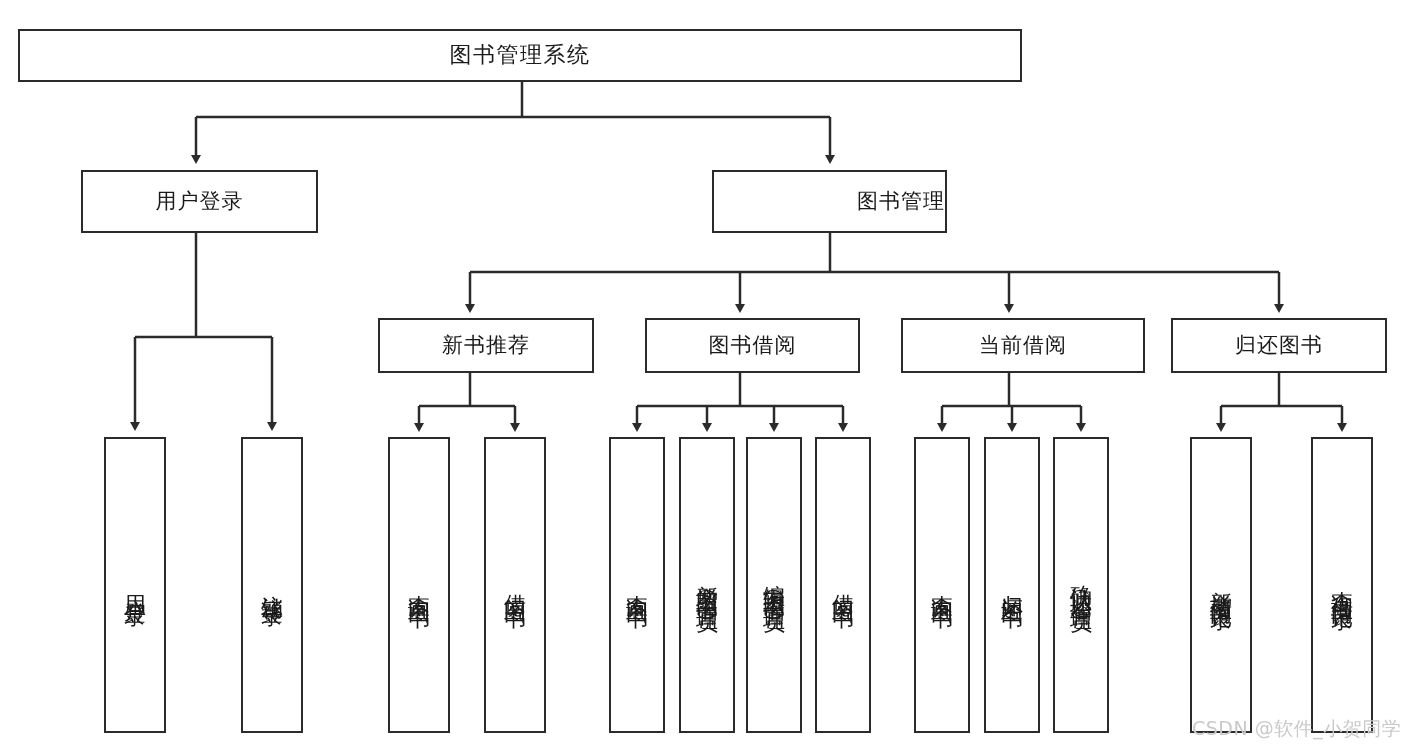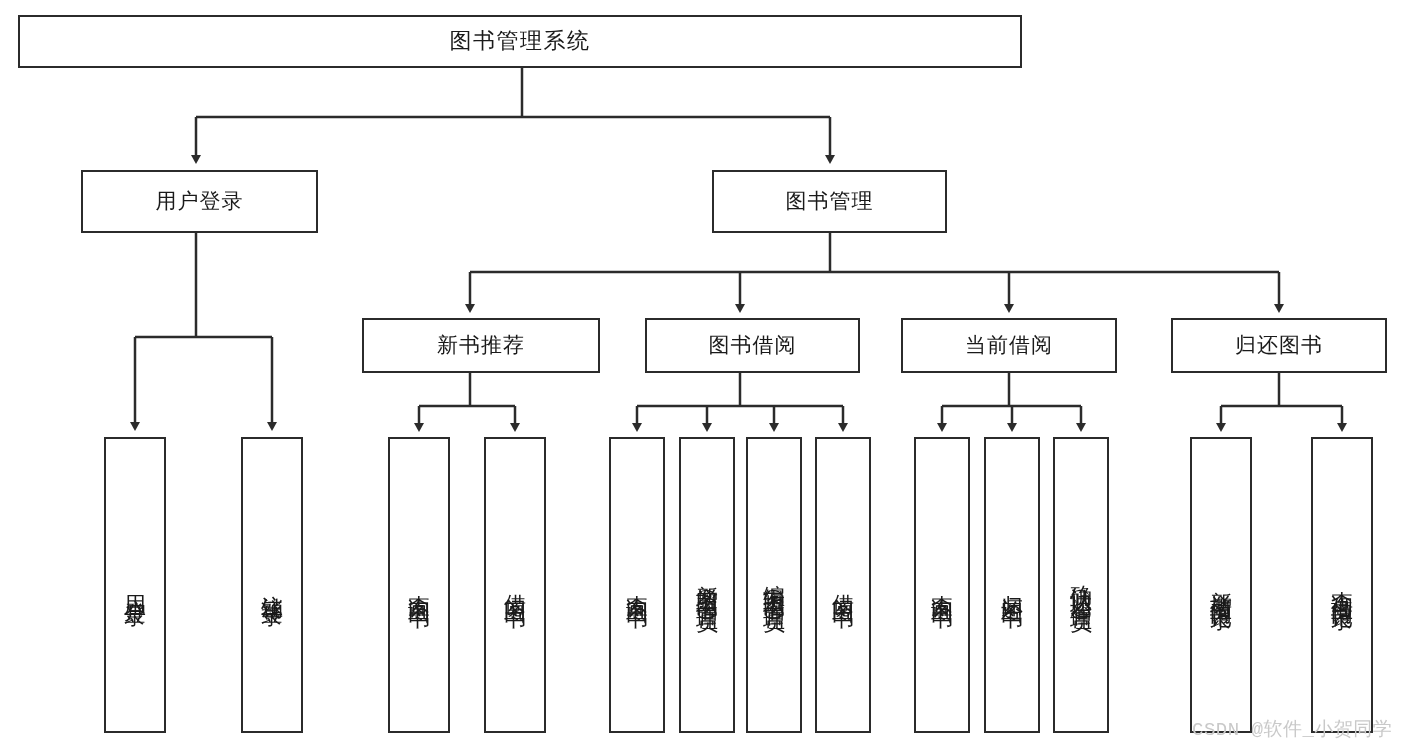--- a/index.html
+++ b/index.html
@@ -134,7 +134,7 @@
     </g>
   </svg>
 
-  <div class="node node-h node-root" style="left:18px; top:15px; width:1004px; height:53px;">
+  <div class="node node-h node-root" style="left:18px; top:29px; width:1004px; height:53px;">
     <span>图书管理系统</span>
   </div>
 

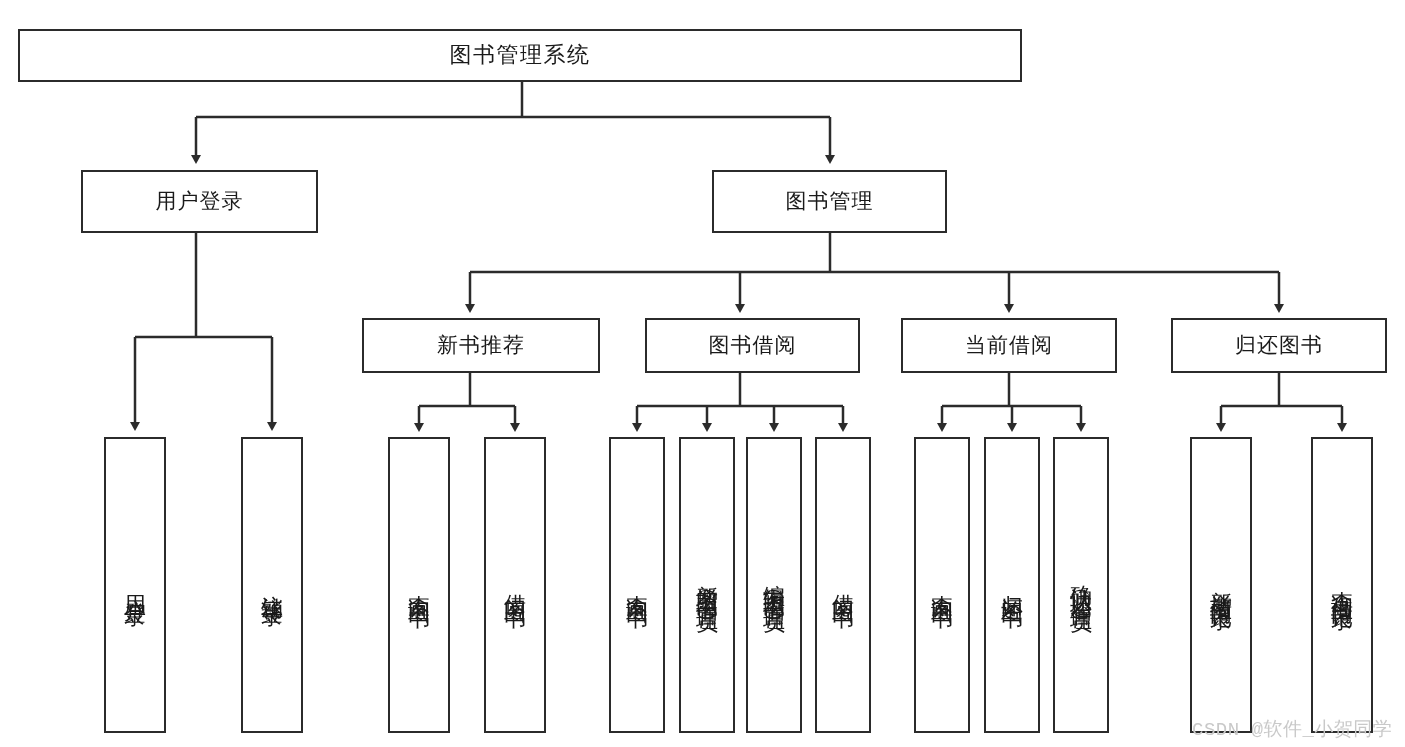--- a/index.html
+++ b/index.html
@@ -141,7 +141,7 @@
   <div class="node node-h" style="left:81px; top:170px; width:237px; height:63px;">
     <span>用户登录</span>
   </div>
-  <div class="node node-h" style="left:712px; top:170px; width:235px; height:63px;">
+  <div class="node node-h" style="left:712px; top:170px; width:235px; height:63px;justify-content:flex-end;">
     <span>图书管理</span>
   </div>
 

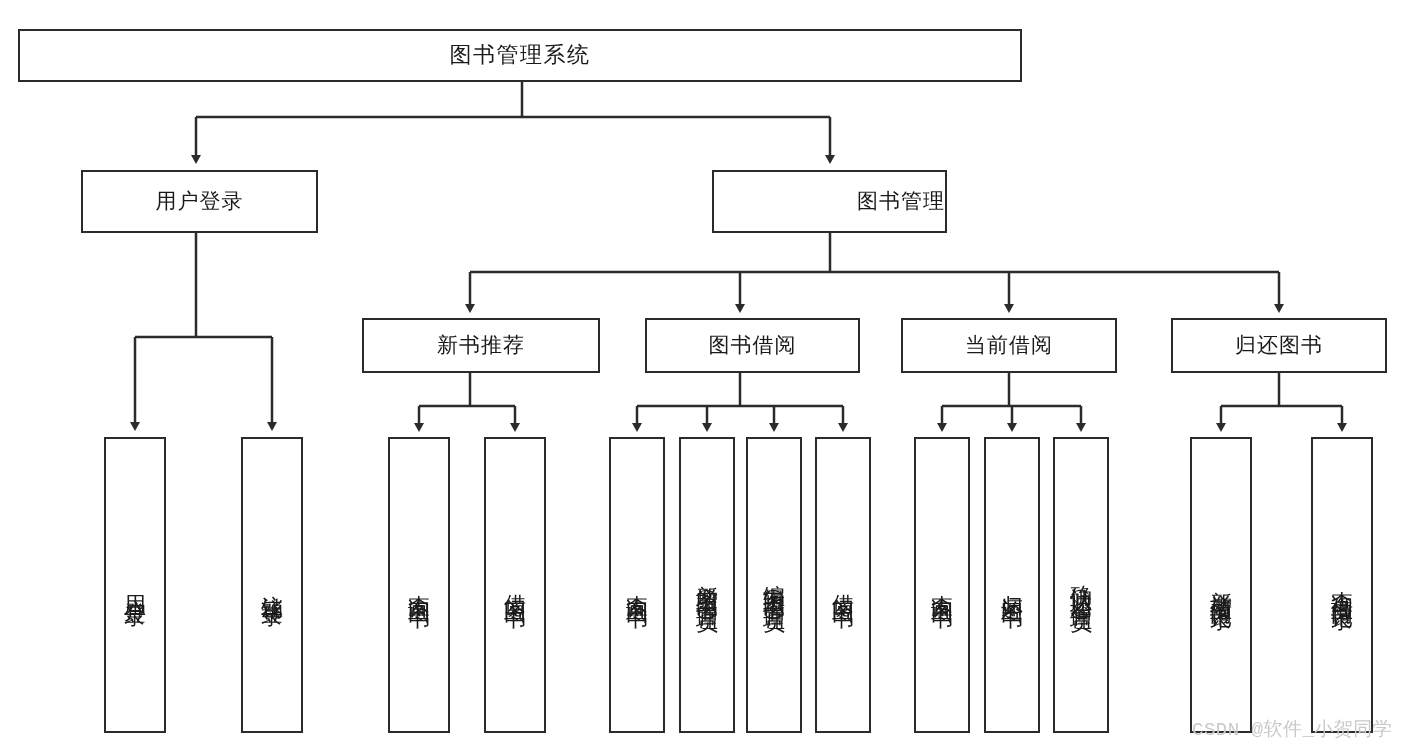--- a/index.html
+++ b/index.html
@@ -145,7 +145,7 @@
     <span>图书管理</span>
   </div>
 
-  <div class="node node-h" style="left:362px; top:318px; width:238px; height:55px;text-align:right;">
+  <div class="node node-h" style="left:378px; top:318px; width:216px; height:55px;text-align:right;">
     <span>新书推荐</span>
   </div>
   <div class="node node-h" style="left:633px; top:318px; width:215px; height:55px;margin-left:12px;">

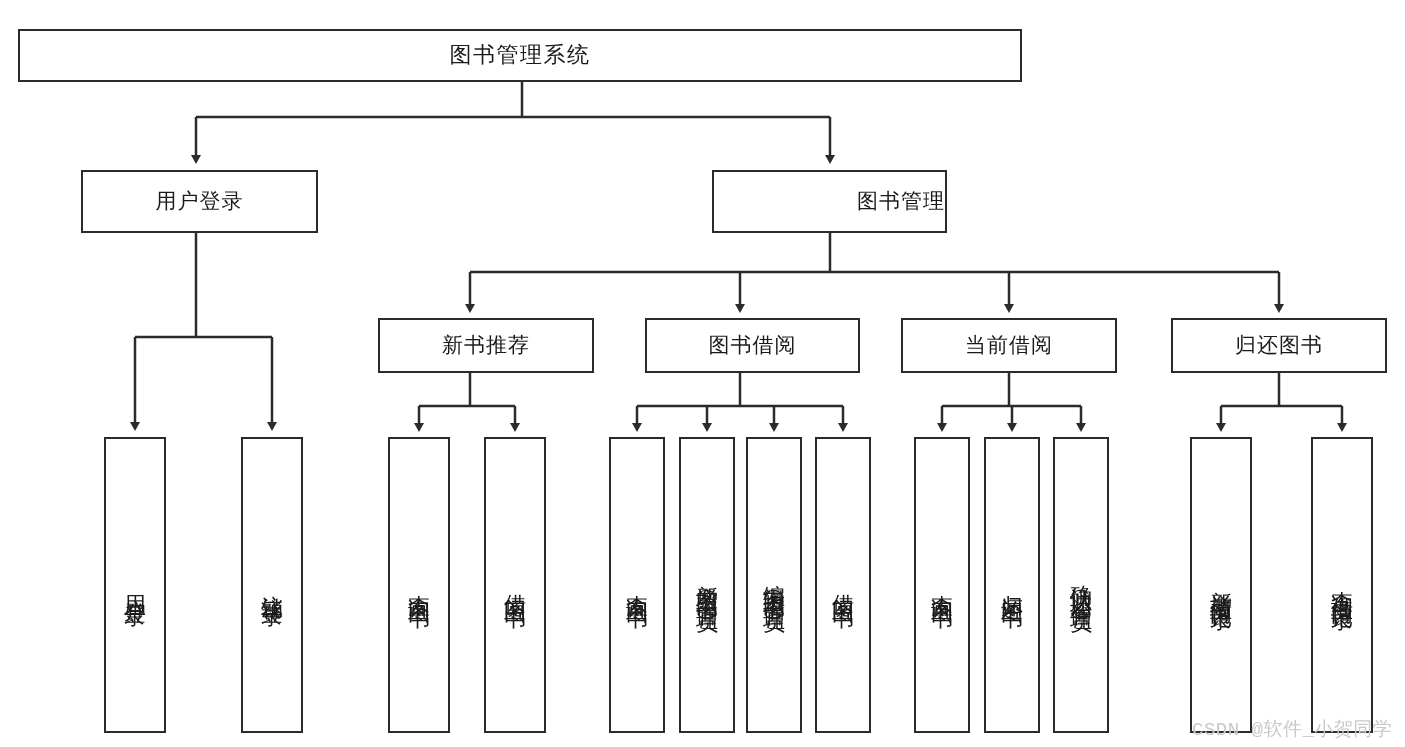--- a/index.html
+++ b/index.html
@@ -151,7 +151,7 @@
   <div class="node node-h" style="left:633px; top:318px; width:215px; height:55px;margin-left:12px;">
     <span>图书借阅</span>
   </div>
-  <div class="node node-h" style="left:901px; top:318px; width:216px; height:55px;">
+  <div class="node node-h" style="left:901px; top:318px; width:244px; height:55px;">
     <span>当前借阅</span>
   </div>
   <div class="node node-h" style="left:1171px; top:318px; width:216px; height:55px;">

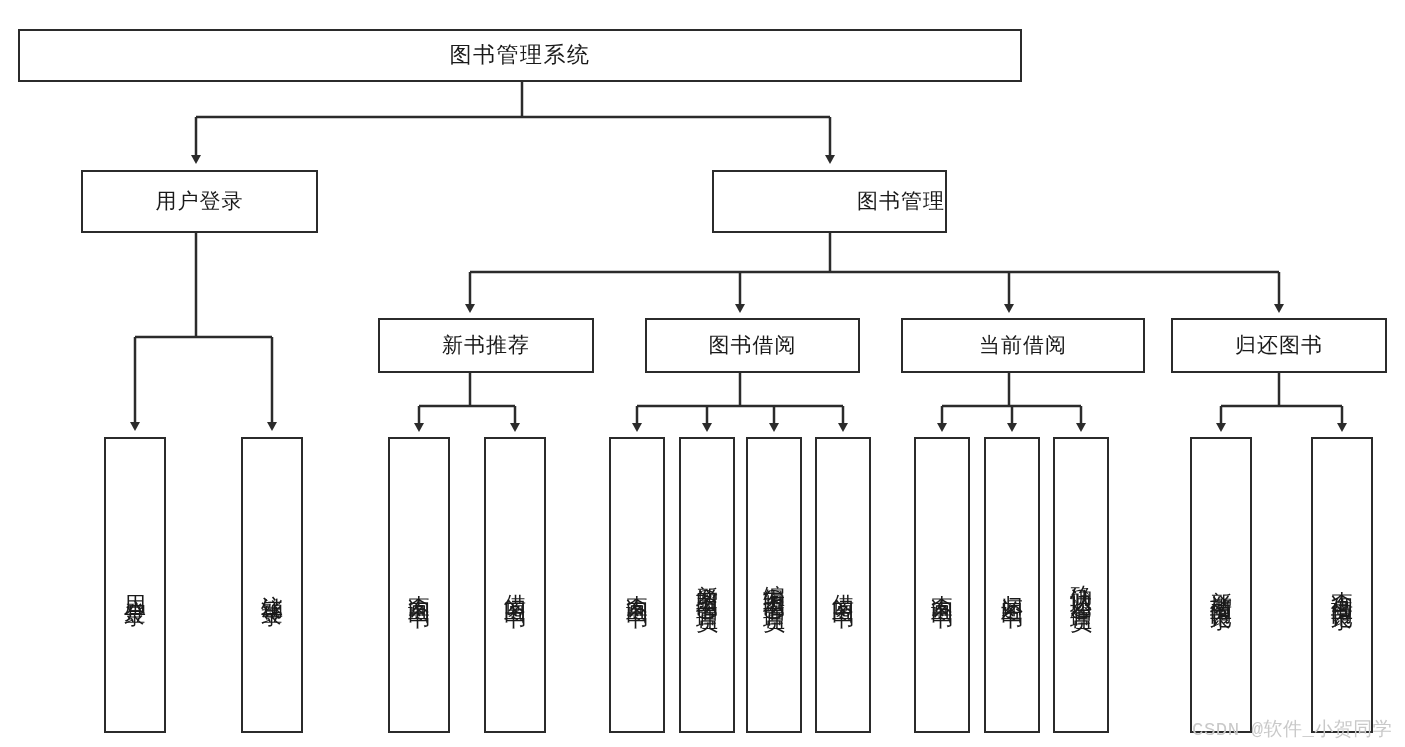--- a/index.html
+++ b/index.html
@@ -202,7 +202,7 @@
     <span>查询借阅记录</span>
   </div>
 
-  <div class="watermark" style="left:1192px; top:716px;font-family:Liberation Mono, monospace;">CSDN @软件_小贺同学</div>
+  <div class="watermark" style="left:1192px; top:716px;">CSDN @软件_小贺同学</div>
 
 </div>
 

